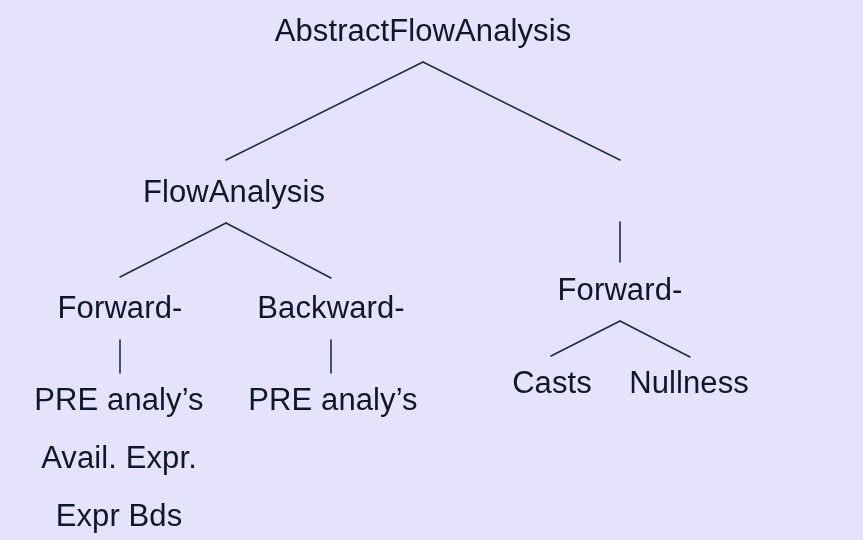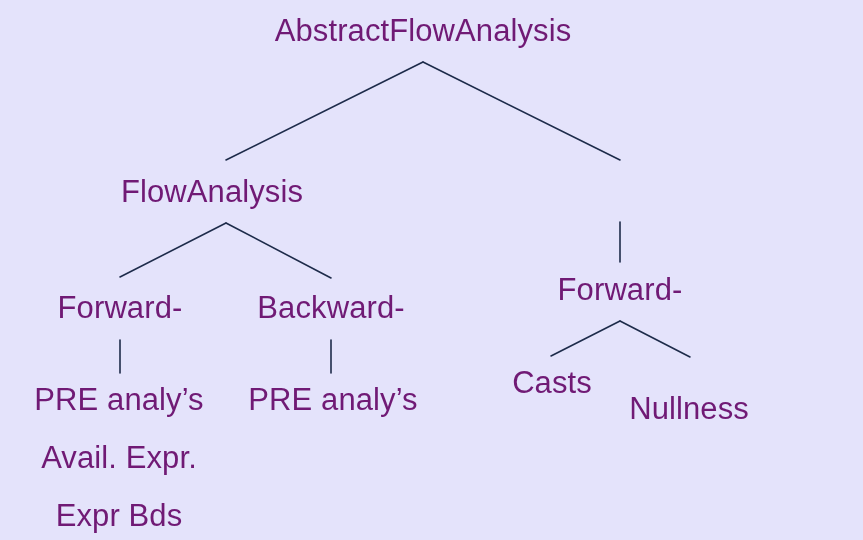--- a/index.html
+++ b/index.html
@@ -32,7 +32,7 @@
     position: absolute;
     transform: translateX(-50%);
     white-space: nowrap;
-    color: #701a75;
+    color: #0f172a;
     font-family: "Liberation Sans", sans-serif;
     font-size: 31px;
     line-height: 36px;

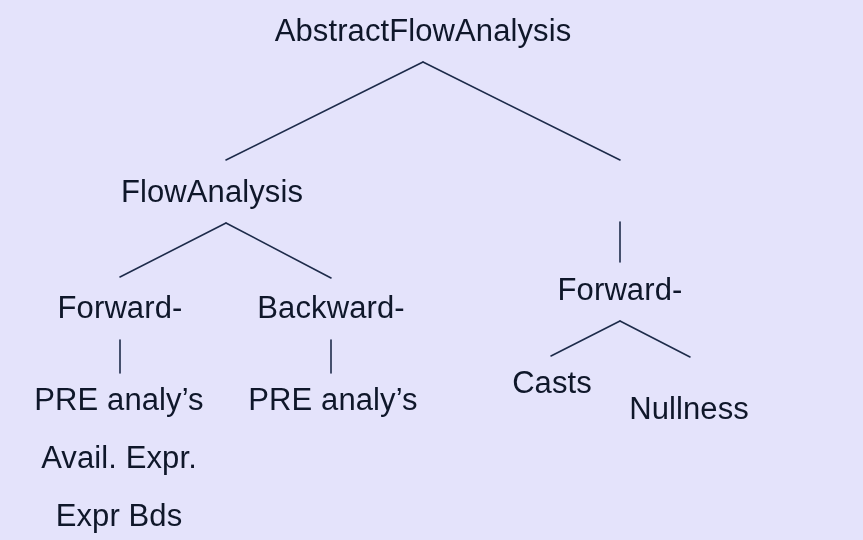--- a/index.html
+++ b/index.html
@@ -61,7 +61,7 @@
 
   <div class="node" style="left:423px; top:13px;">AbstractFlowAnalysis</div>
 
-  <div class="node" style="left:212px; top:174px;">FlowAnalysis</div>
+  <div class="node" style="left:234px; top:174px;">FlowAnalysis</div>
 
 
   <div class="node" style="left:120px; top:290px;">Forward-</div>

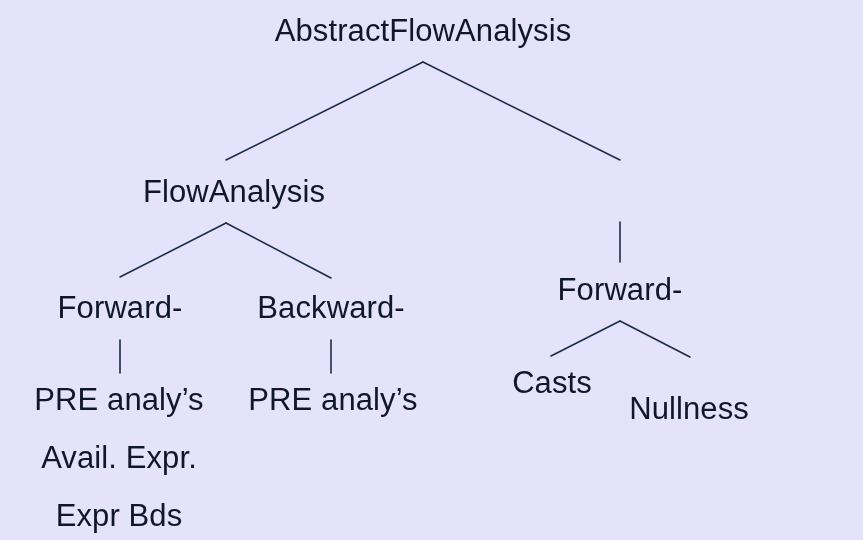--- a/index.html
+++ b/index.html
@@ -81,7 +81,7 @@
 
   <div class="node" style="left:552px; top:365px;">Casts</div>
 
-  <div class="node" style="left:689px; top:365px;margin-top:26px;">Nullness</div>
+  <div class="node" style="left:689px; top:365px;">Nullness</div>
 
 </div>
 

